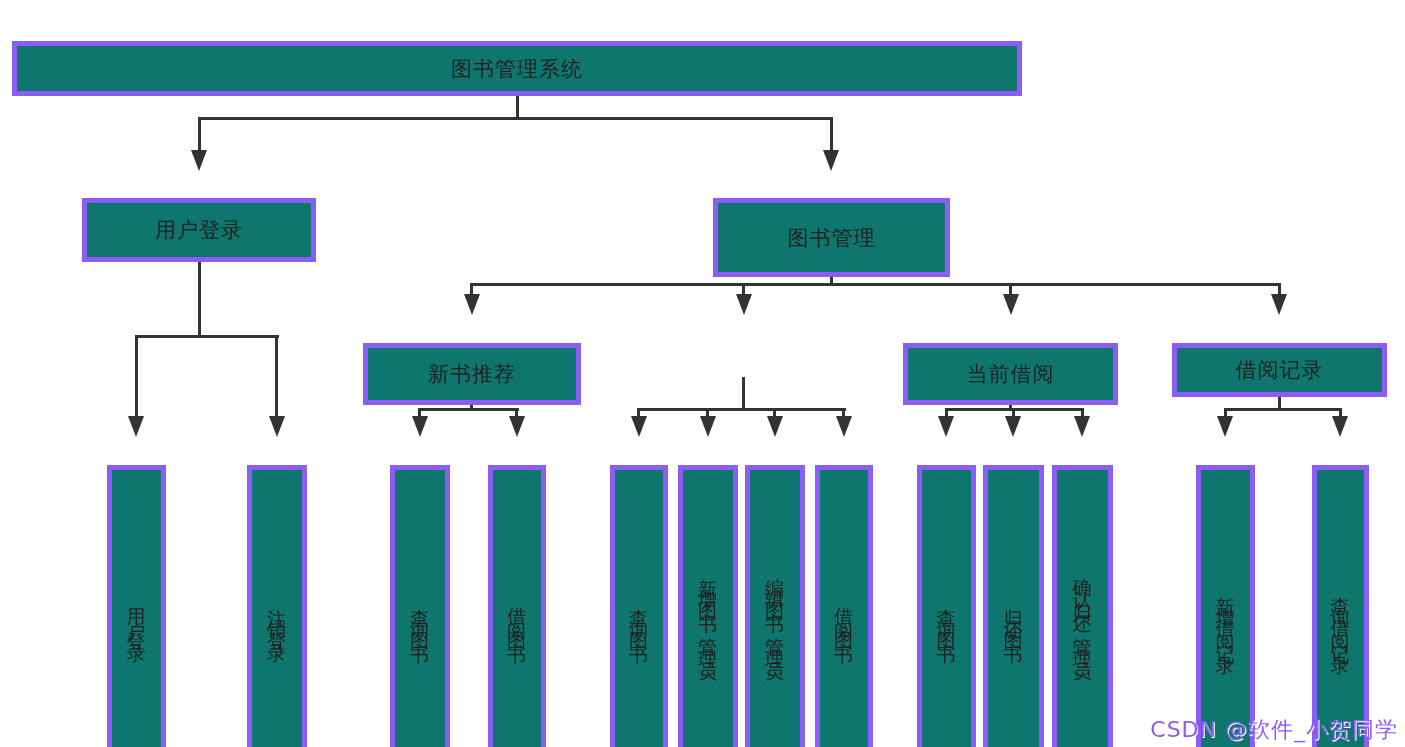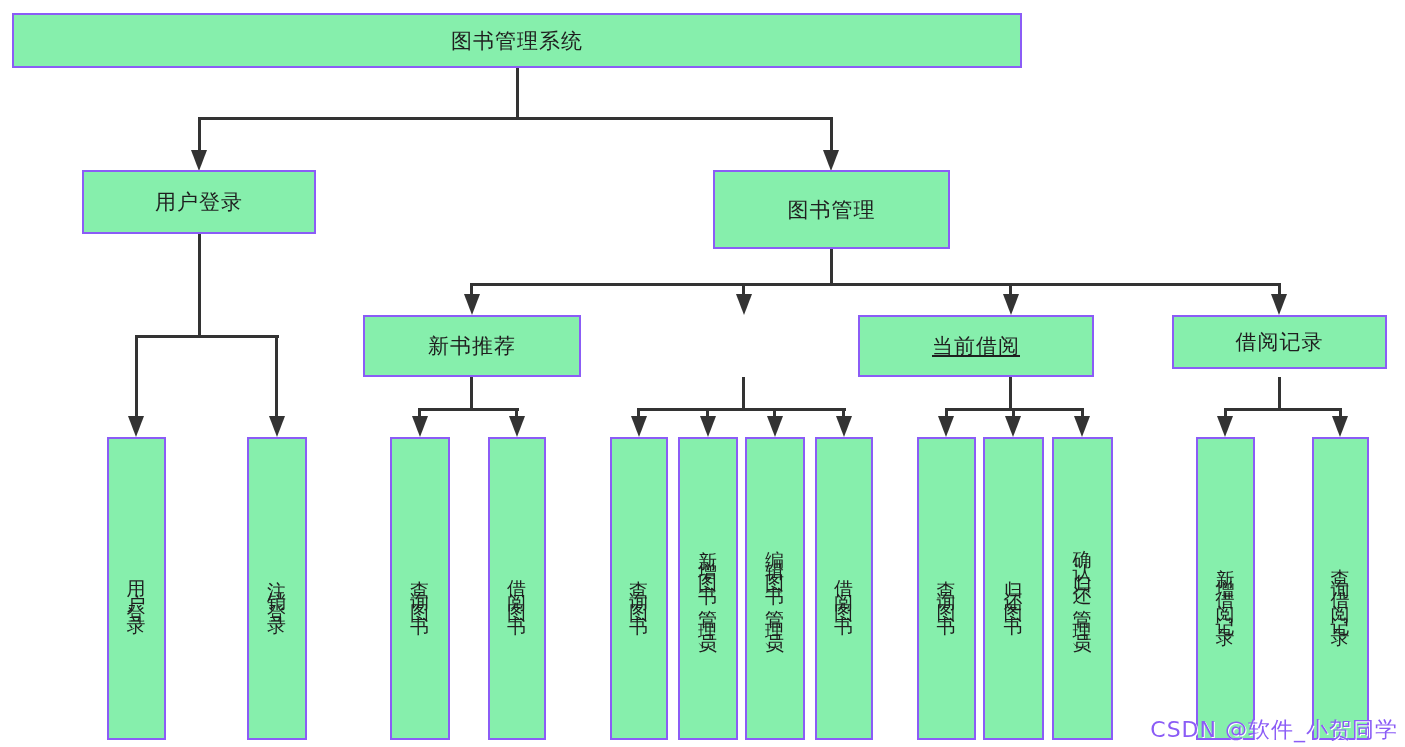--- a/index.html
+++ b/index.html
@@ -18,12 +18,13 @@
   
   .box {
     position:absolute;
-    background:#86efac;
-    border:2px solid #8b5cf6;
+    background:#0f766e;
+    border:5px solid #8b5cf6;
     display:flex;
     align-items:center;
     justify-content:center;
     z-index:2;
+    margin-top:28px;
   }
   .box.h { font-size:21px; letter-spacing:1px; white-space:nowrap; }
   .box.v span {

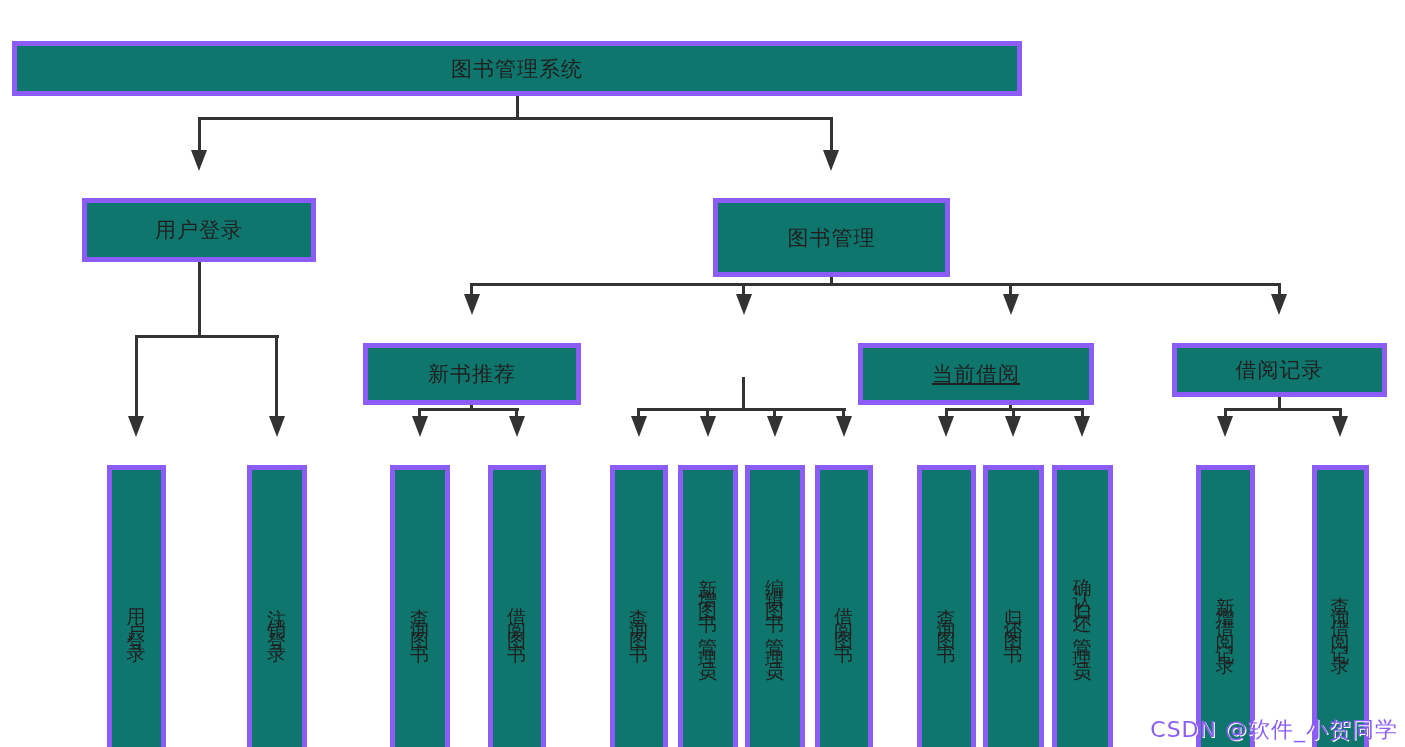--- a/index.html
+++ b/index.html
@@ -92,7 +92,7 @@
   <div class="ah" style="left:1271px; top:294px;"></div>
 
   <div class="box h" style="left:363px; top:315px; width:218px; height:62px;">新书推荐</div>
-  <div class="box h" style="left:858px; top:315px; width:236px; height:62px;text-decoration:underline;">当前借阅</div>
+  <div class="box h" style="left:903px; top:315px; width:215px; height:62px;">当前借阅</div>
   <div class="box h" style="left:1172px; top:315px; width:215px; height:54px;">借阅记录</div>
 
   <div class="vline" style="left:470px; top:377px; height:34px;"></div>

